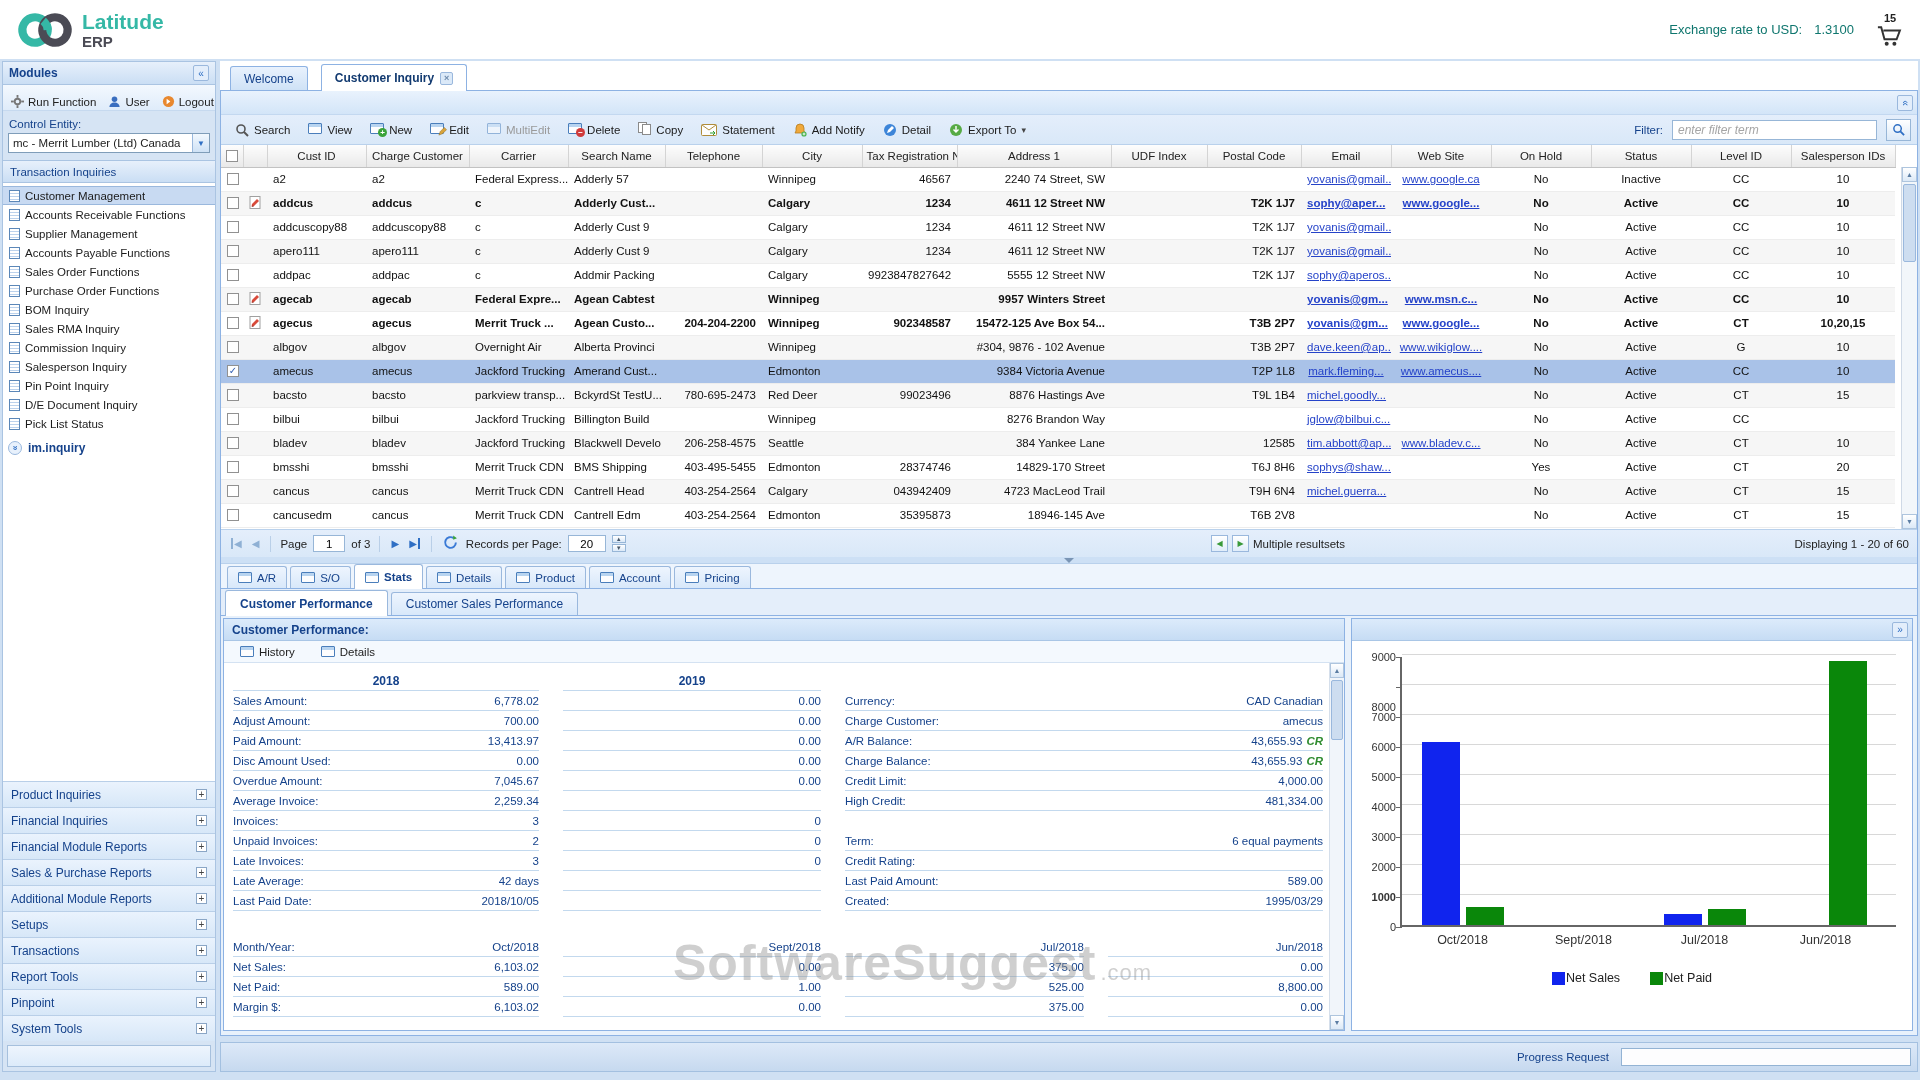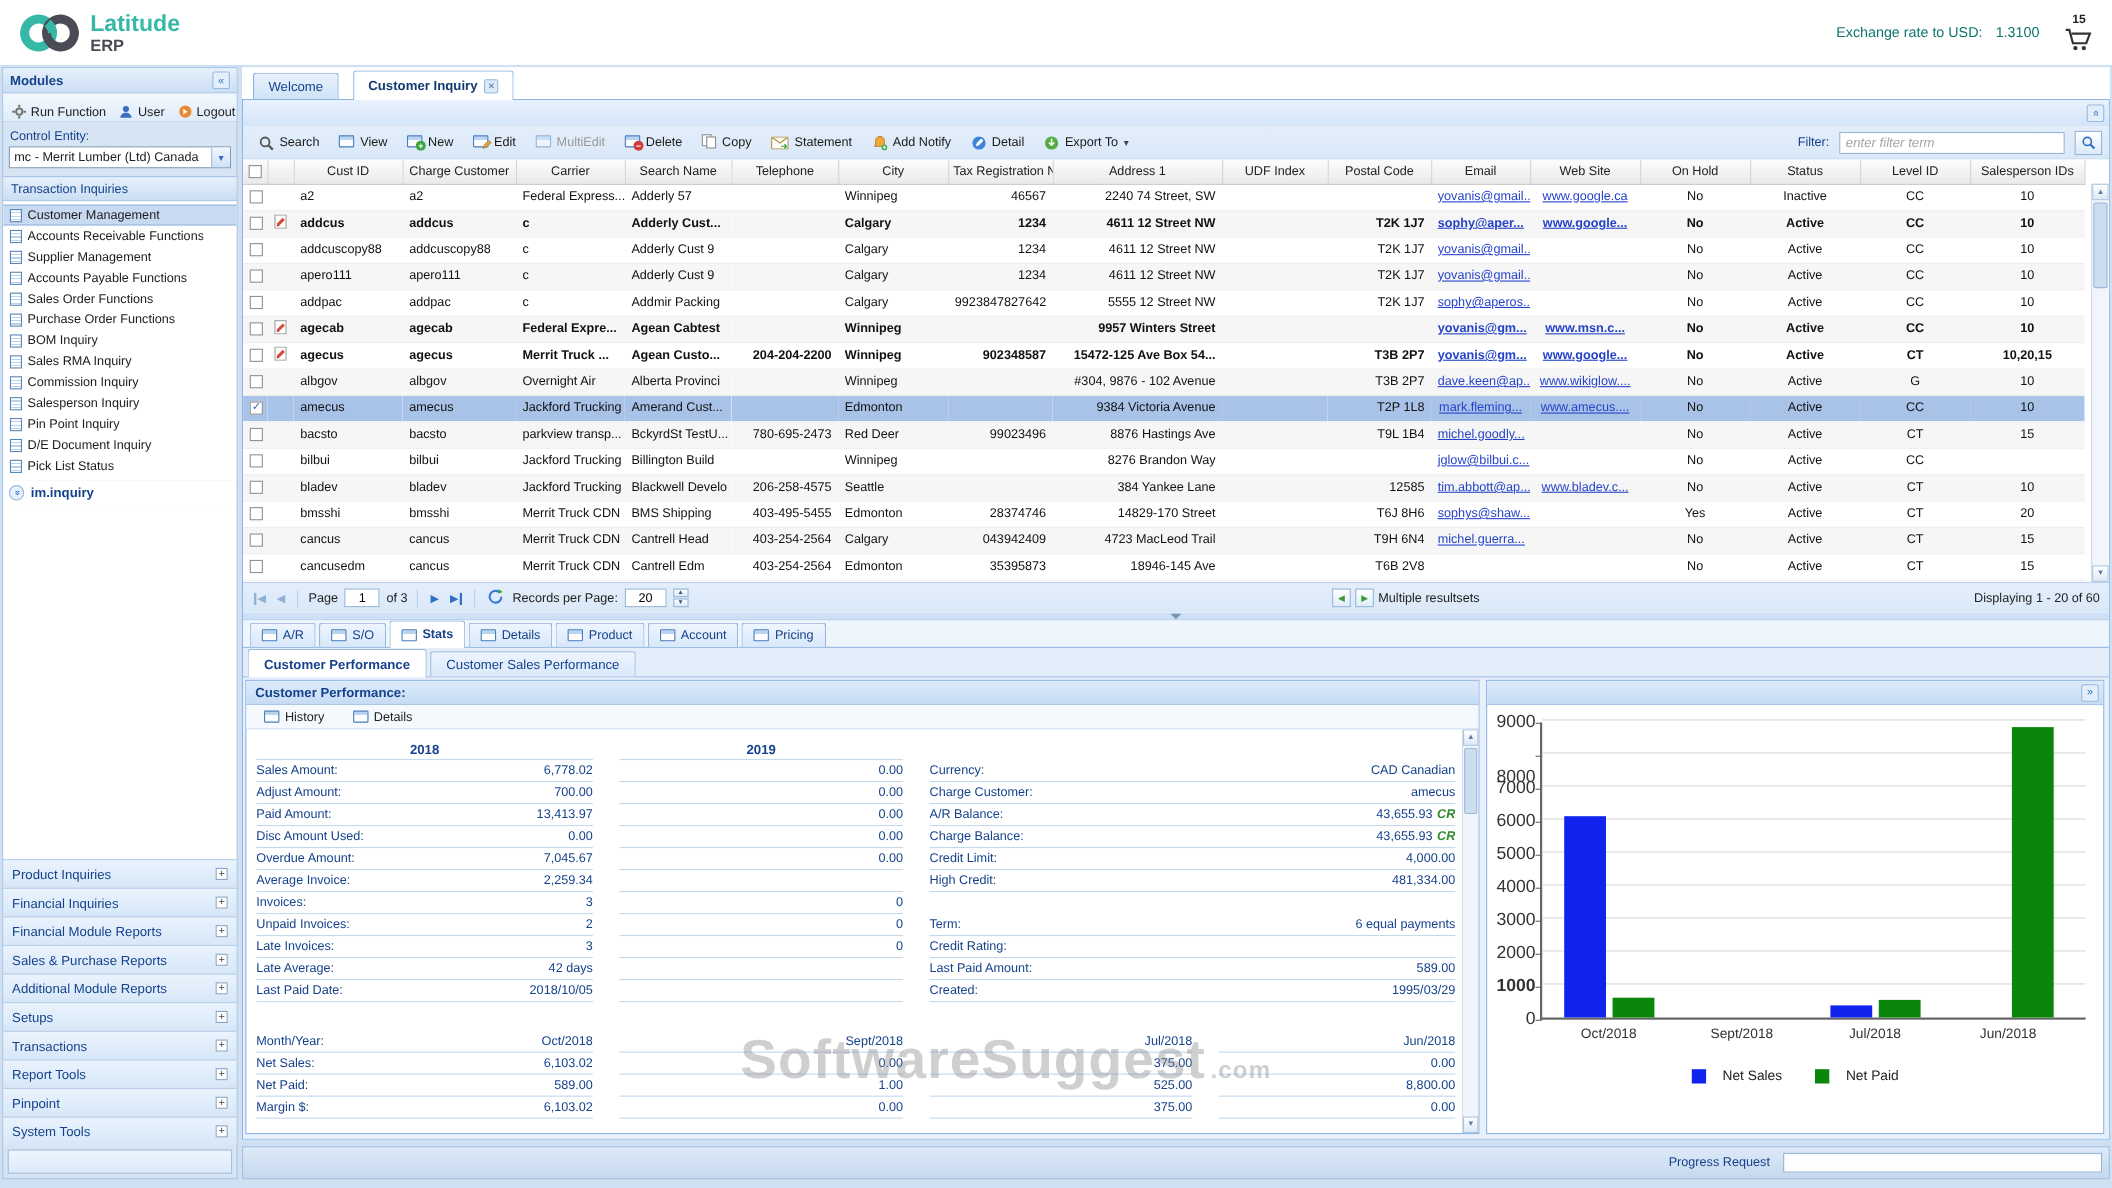--- a/index.html
+++ b/index.html
@@ -169,7 +169,7 @@
   .plot{position:absolute;left:48px;top:16px;right:16px;height:270px;
     border-left:2px solid #666;border-bottom:2px solid #666}
   .gl{position:absolute;left:0;right:0;height:1px;background:#d8d8d8}
-  .yl{position:absolute;left:-46px;width:40px;text-align:right;font-size:16px;color:#333;line-height:14px}
+  .yl{position:absolute;left:-46px;width:40px;text-align:right;font-size:11px;color:#333;line-height:14px}
   .ytick{position:absolute;left:-6px;width:6px;height:1px;background:#666}
   .bar{position:absolute;bottom:0}
   .cat{position:absolute;top:calc(100% + 8px);text-align:center;font-size:12.5px;color:#333}

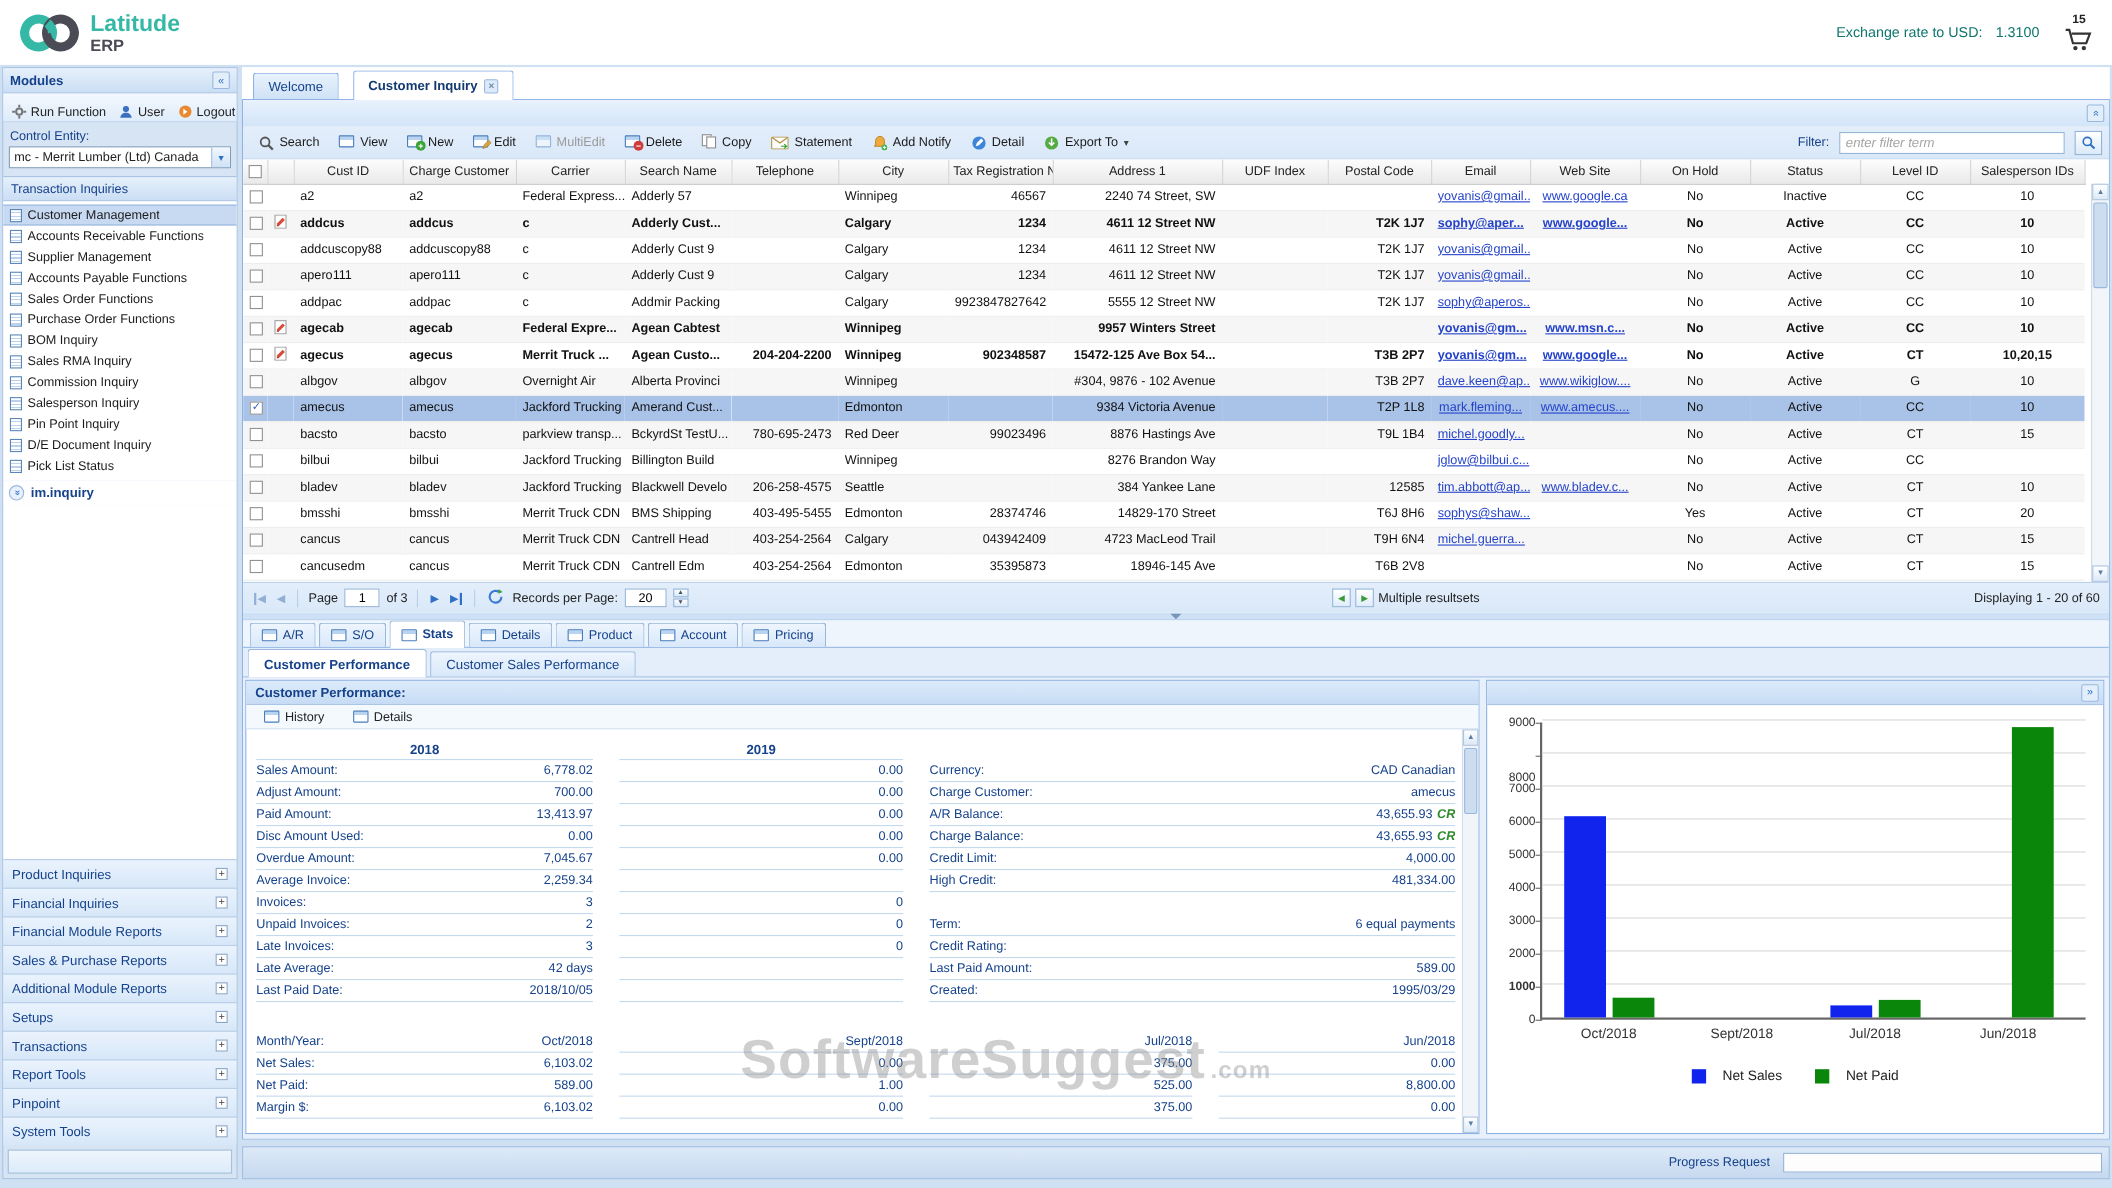--- a/index.html
+++ b/index.html
@@ -179,7 +179,7 @@
   .lg-sq{width:13px;height:13px}
   .watermark{position:absolute;left:452px;top:318px;font-weight:bold;color:rgba(140,140,140,0.42);
     font-size:50px;letter-spacing:1px;pointer-events:none;display:flex;align-items:baseline;z-index:5}
-  .wsuf{font-size:22px;margin-left:4px;font-weight:bold}
+  .wsuf{font-size:22px;margin-left:4px;font-weight:normal}
   
   .bottombar{height:30px;margin-top:6px;background:linear-gradient(#dde9f8,#c6d9ef);border:1px solid #a3c0e0;flex:none;
     display:flex;align-items:center;justify-content:flex-end;gap:12px;padding:0 6px}

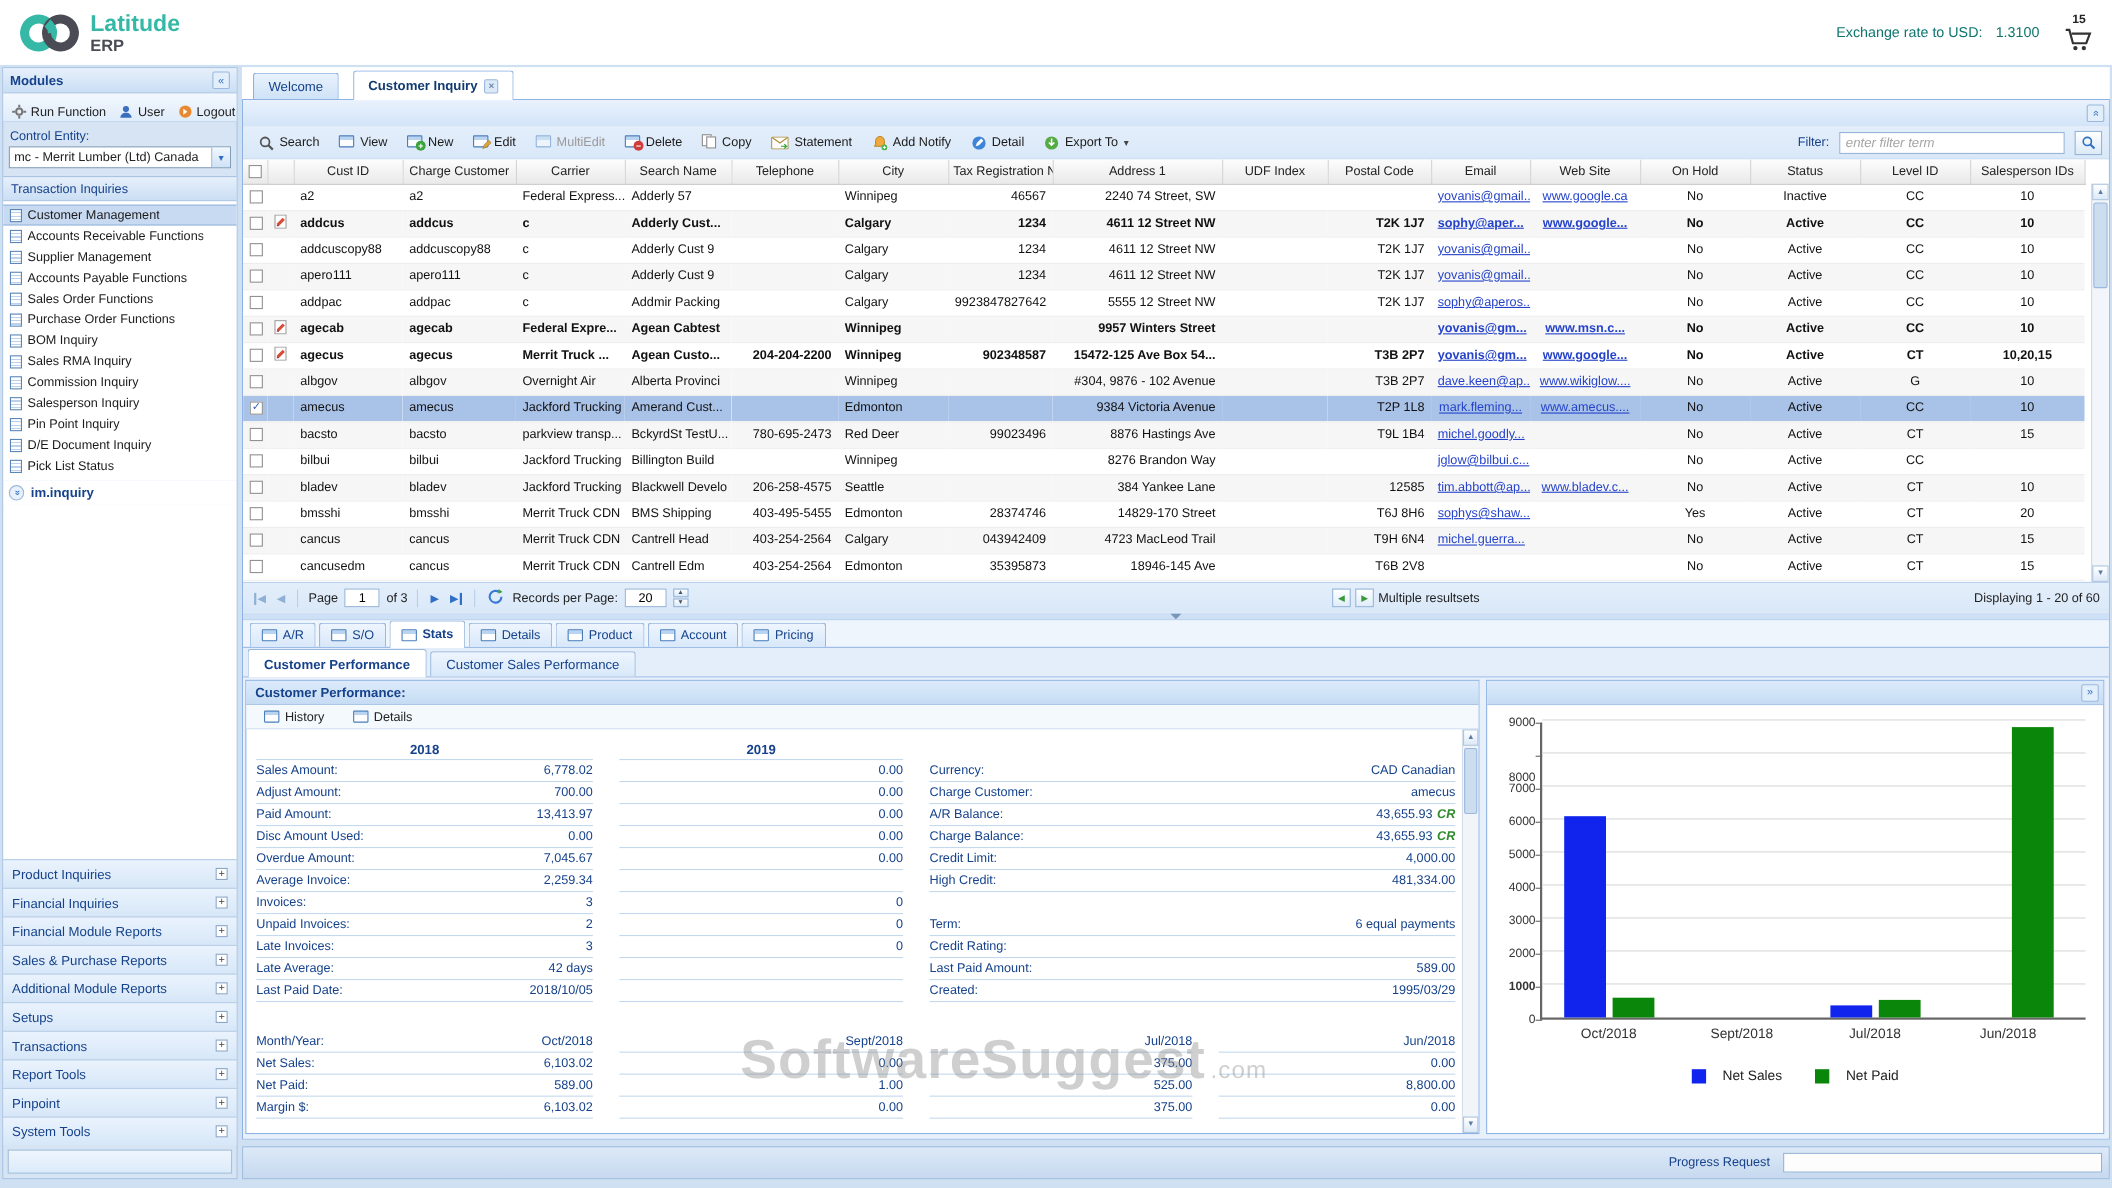--- a/index.html
+++ b/index.html
@@ -175,7 +175,7 @@
   .cat{position:absolute;top:calc(100% + 8px);text-align:center;font-size:12.5px;color:#333}
   .legend{position:absolute;left:0;right:0;top:330px;display:flex;justify-content:center;gap:30px;
     font-size:12.5px;color:#222;align-items:center}
-  .lg-item{display:flex;align-items:center;gap:15px}
+  .lg-item{display:flex;align-items:center;gap:1px}
   .lg-sq{width:13px;height:13px}
   .watermark{position:absolute;left:452px;top:318px;font-weight:bold;color:rgba(140,140,140,0.42);
     font-size:50px;letter-spacing:1px;pointer-events:none;display:flex;align-items:baseline;z-index:5}

